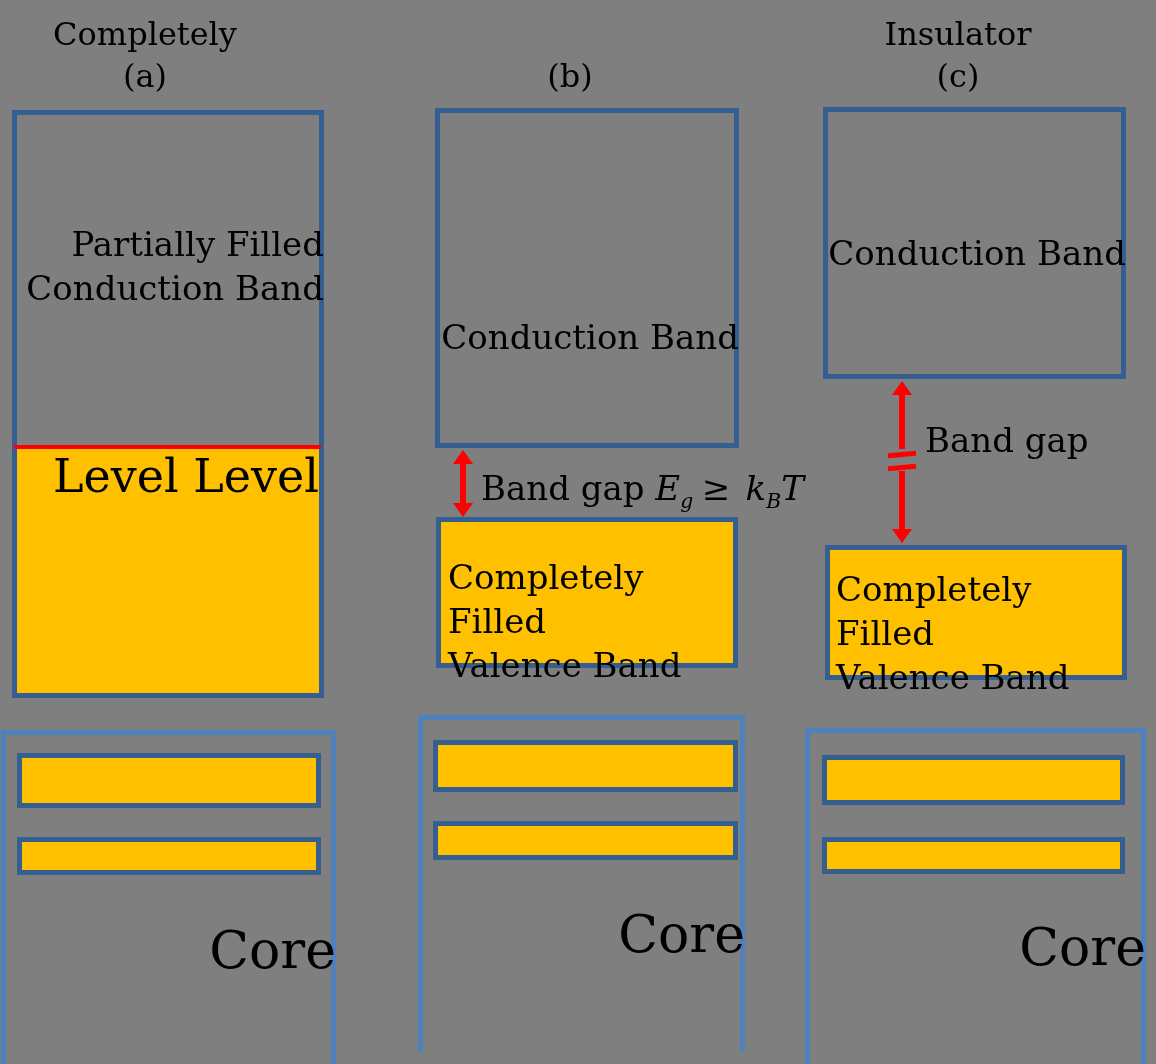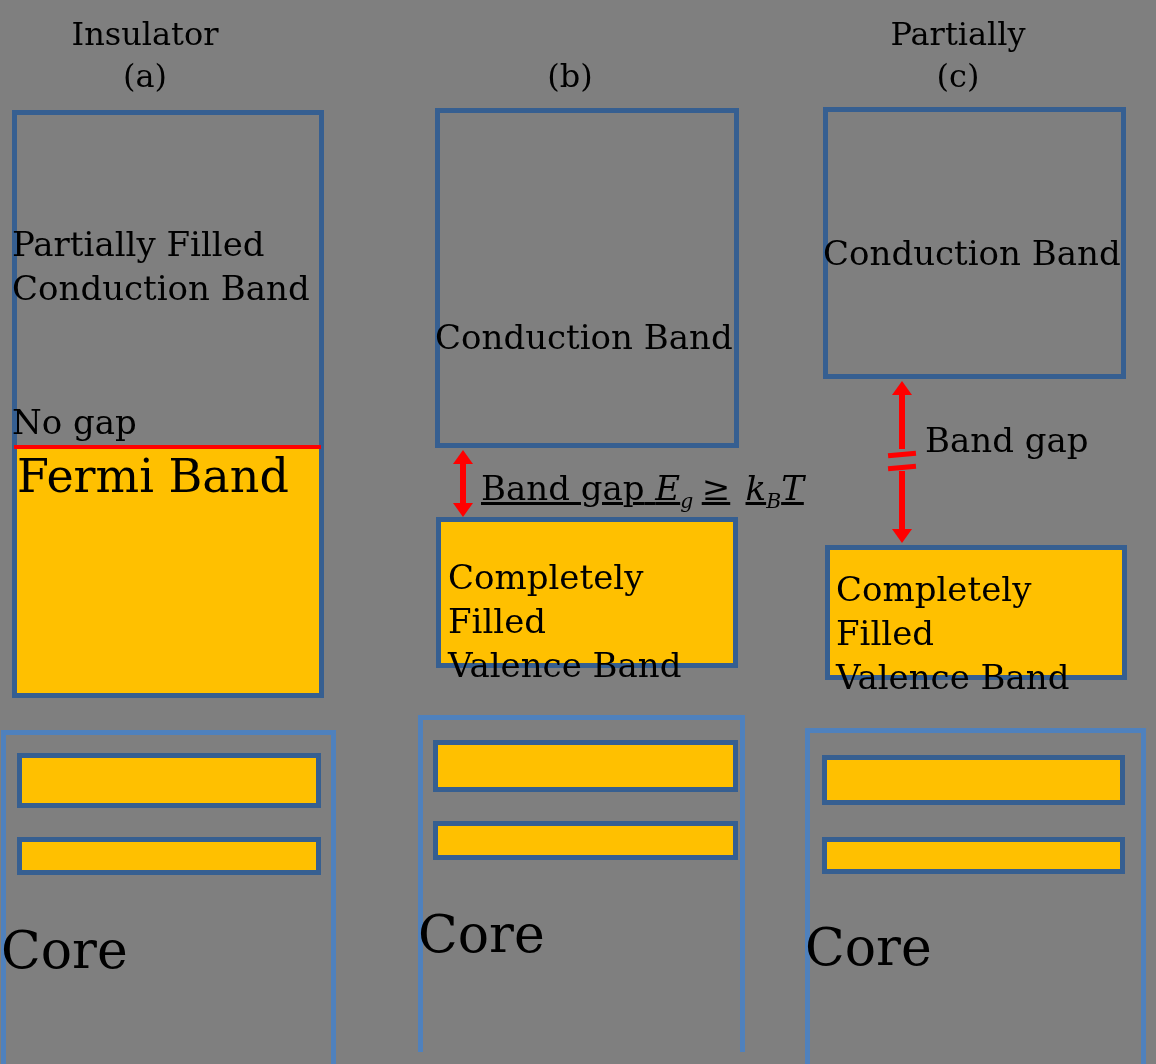--- a/index.html
+++ b/index.html
@@ -38,7 +38,7 @@
 
 <div class="canvas">
 
-  <div class="hdr" style="left:20px;top:14px;width:250px">Insulator</div>
+  <div class="hdr" style="left:20px;top:14px;width:250px">Completely</div>
   <div class="hdr" style="left:20px;top:56px;width:250px">(a)</div>
 
   <div class="hdr" style="left:420px;top:56px;width:300px">(b)</div>

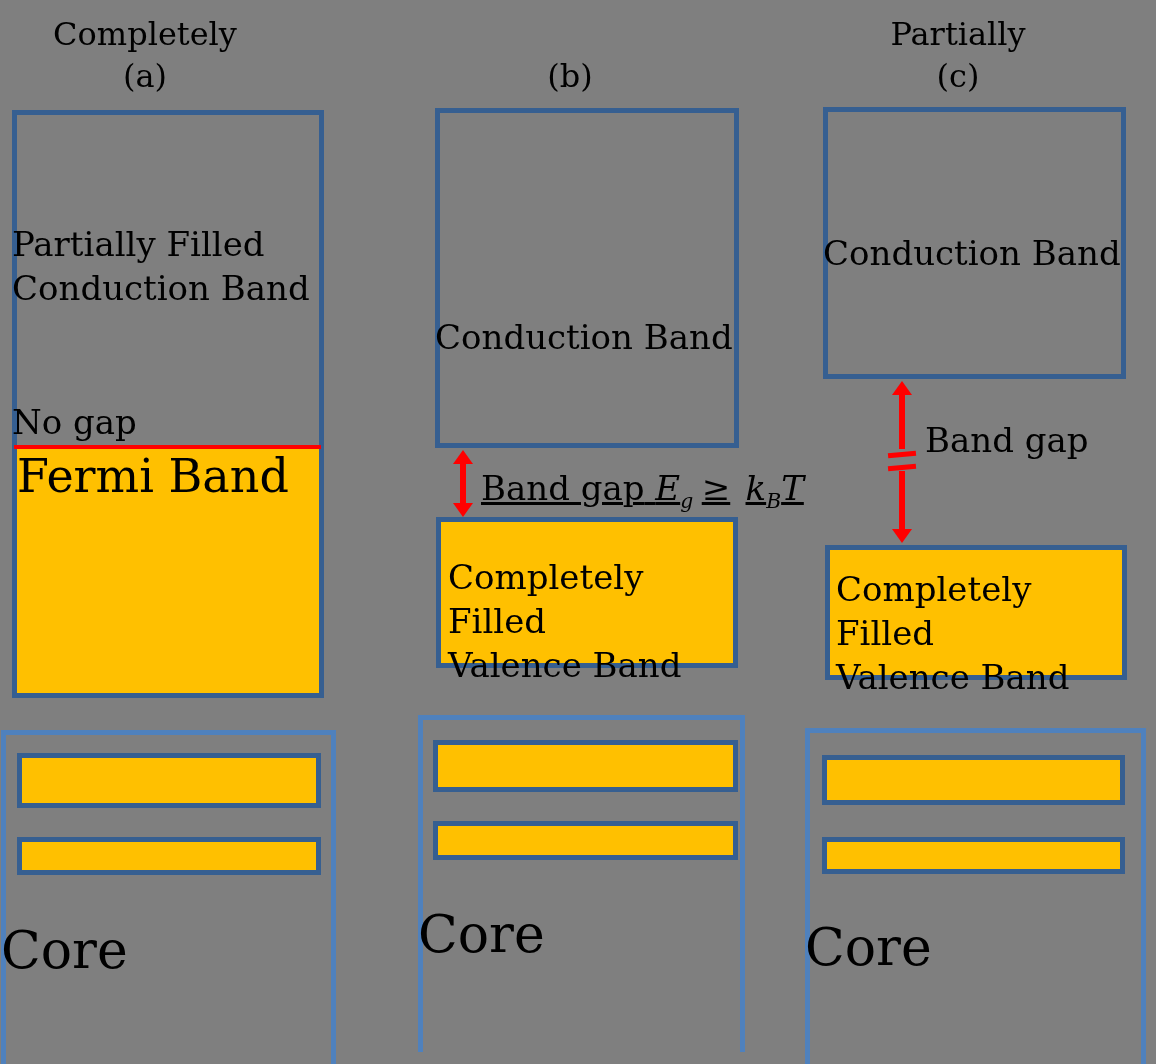--- a/index.html
+++ b/index.html
@@ -43,7 +43,7 @@
 
   <div class="hdr" style="left:420px;top:56px;width:300px">(b)</div>
 
-  <div class="hdr" style="left:808px;top:14px;width:300px">Partially</div>
+  <div class="hdr" style="left:808px;top:14px;width:300px">Insulator</div>
   <div class="hdr" style="left:808px;top:56px;width:300px">(c)</div>
 
   <div class="fill" style="left:17px;top:449px;width:302px;height:244px"></div>

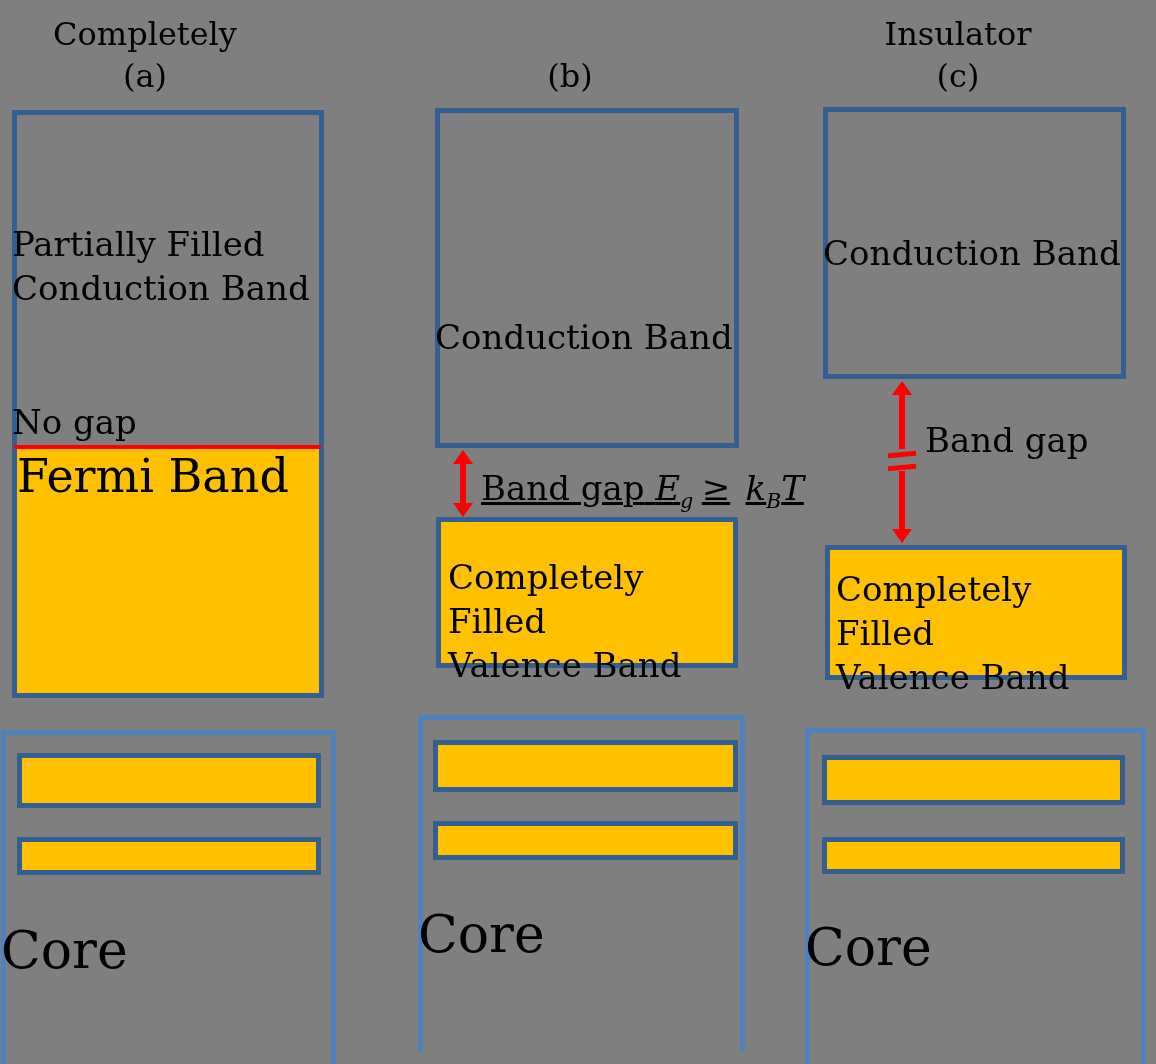--- a/index.html
+++ b/index.html
@@ -11,7 +11,7 @@
   .canvas div, .canvas span { box-sizing:border-box; }
   .hdr  { position:absolute; font-size:32px; line-height:40px; text-align:center; }
   .txt  { position:absolute; font-size:34px; line-height:44px; }
-  .center { text-align:left; }
+  .center { text-align:right; }
   .band-box { position:absolute; border:5px solid #365f91; background:transparent; }
   .yellow   { background:#ffc000; }
   .fill     { position:absolute; background:#ffc000; }

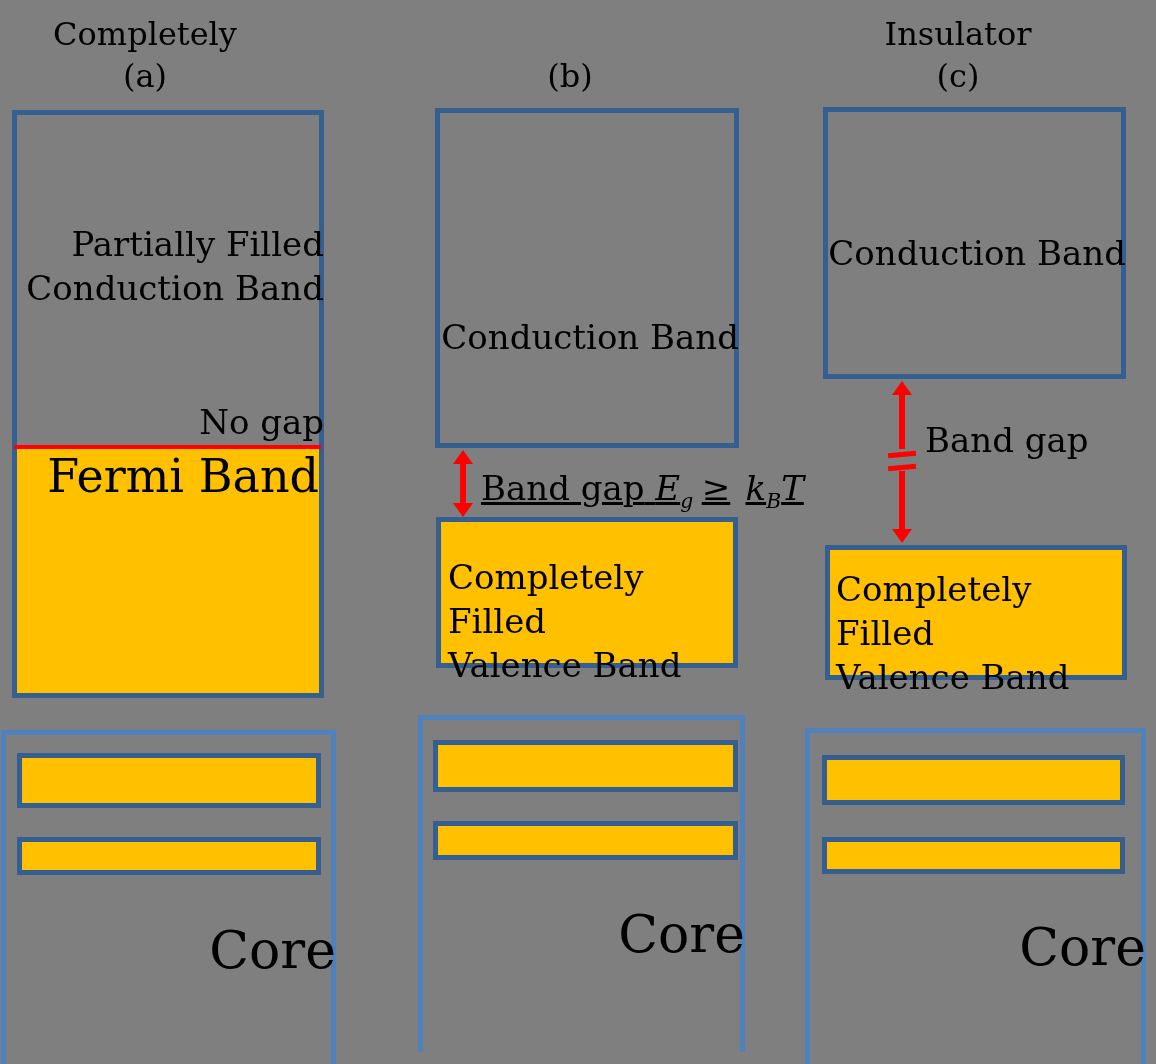--- a/index.html
+++ b/index.html
@@ -54,7 +54,6 @@
     <span>Conduction Band</span>
   </div>
 
-  <div class="txt center" style="left:12px;top:400px;width:312px">No gap</div>
 
   <div class="redline" style="left:14px;top:445px;width:307px;height:4px"></div>
 

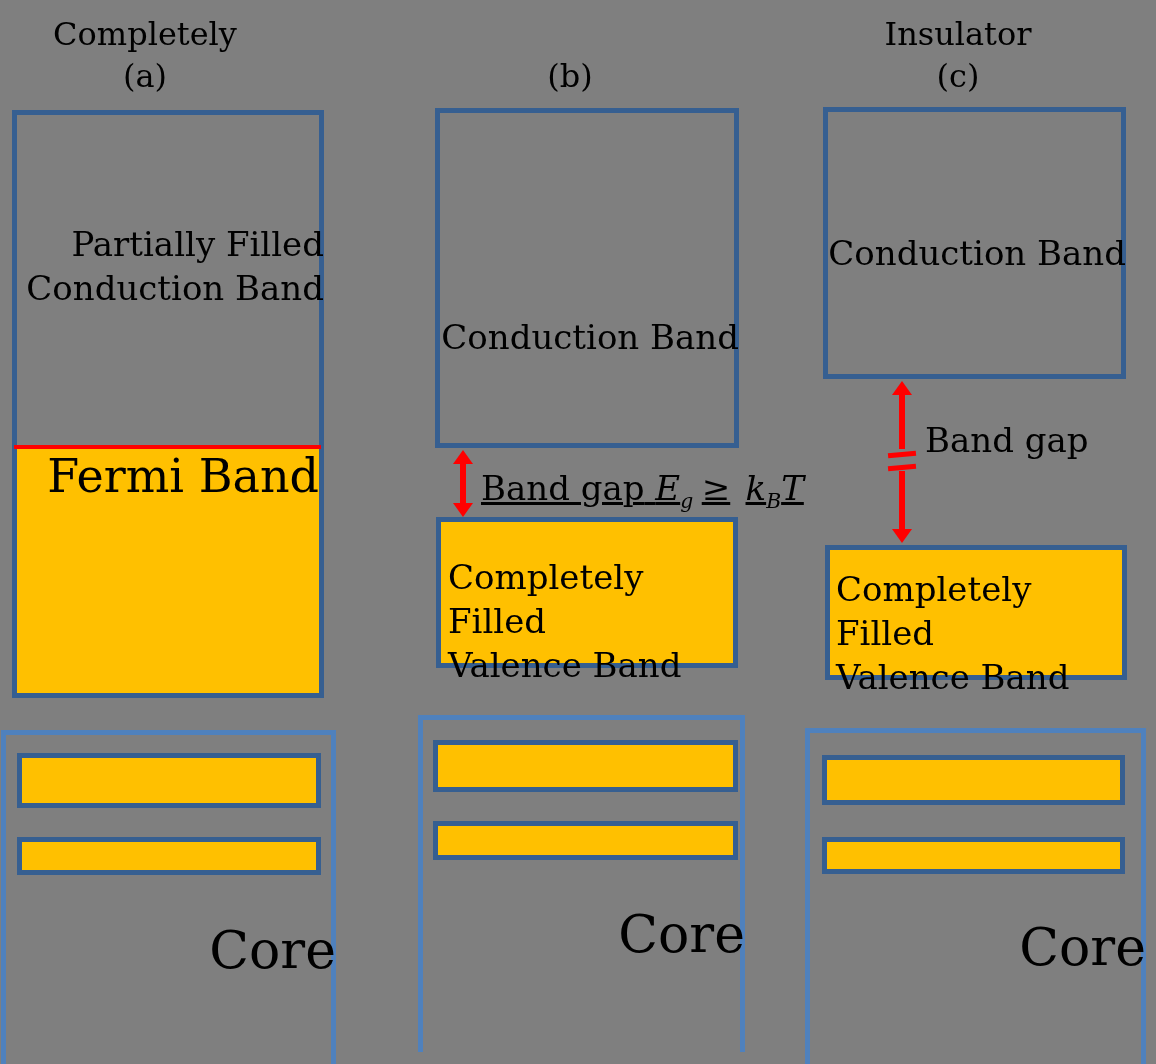--- a/index.html
+++ b/index.html
@@ -57,7 +57,7 @@
 
   <div class="redline" style="left:14px;top:445px;width:307px;height:4px"></div>
 
-  <div class="txt center fermi" style="left:17px;top:452px;width:302px">Fermi Band</div>
+  <div class="txt center fermi" style="left:17px;top:452px;width:302px">Level Level</div>
 
   <div class="core-box" style="left:1px;top:730px;width:335px;height:345px"></div>
   <div class="bar" style="left:17px;top:753px;width:304px;height:55px"></div>

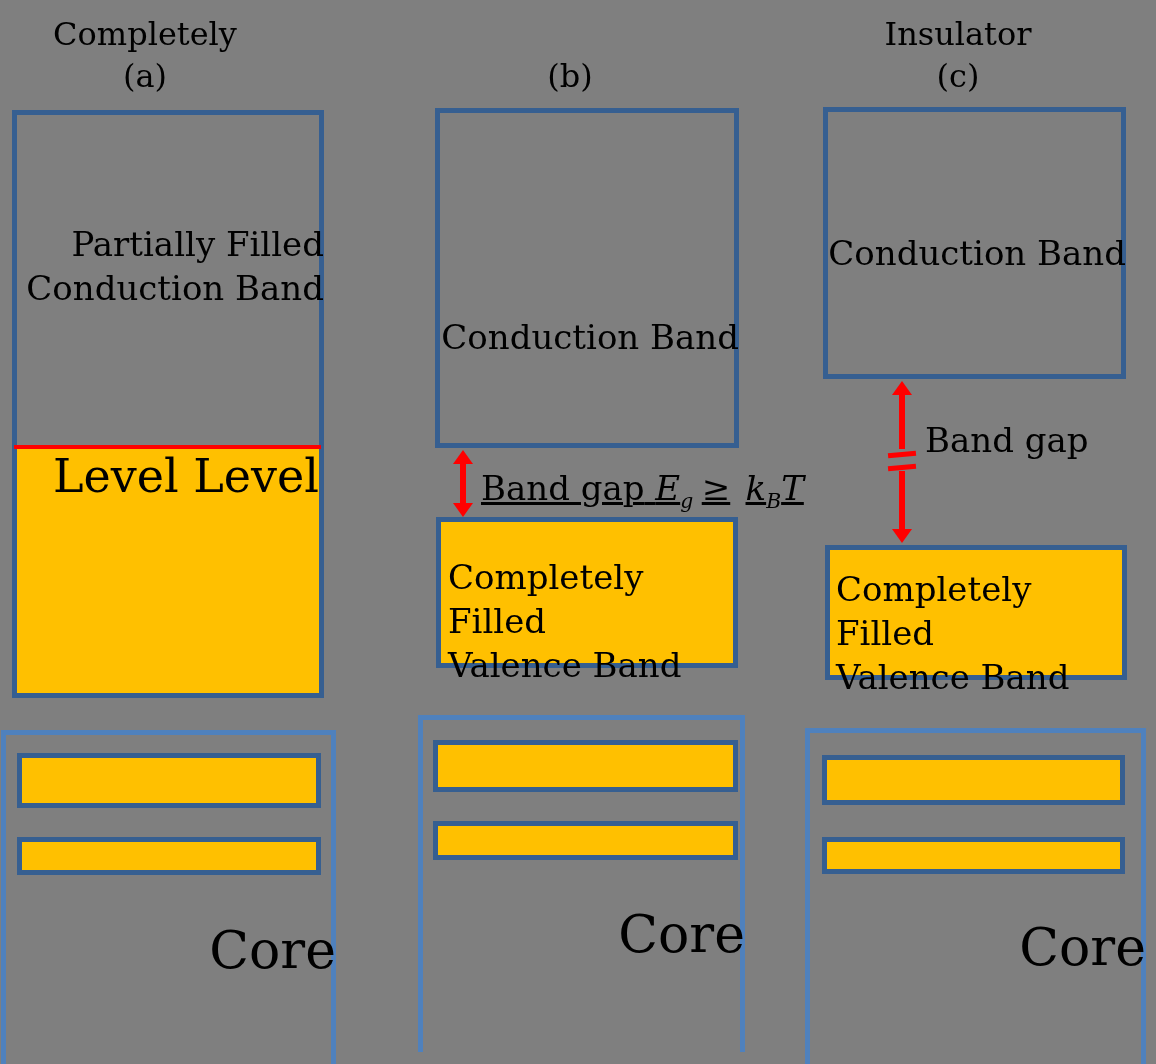--- a/index.html
+++ b/index.html
@@ -28,7 +28,7 @@
   .tick { position:absolute; width:28px; height:5px; background:#ff0000; transform:rotate(-5deg); }
   .fermi { font-size:46px; line-height:48px; }
   .core-lbl { font-size:52px; line-height:44px; }
-  .eq { white-space:nowrap;text-decoration:underline; }
+  .eq { white-space:nowrap; }
   .it { font-style:italic; }
   .eq sub { font-size:0.6em; font-style:italic; }
   .rel { margin:0 0.45em 0 0.25em; }

